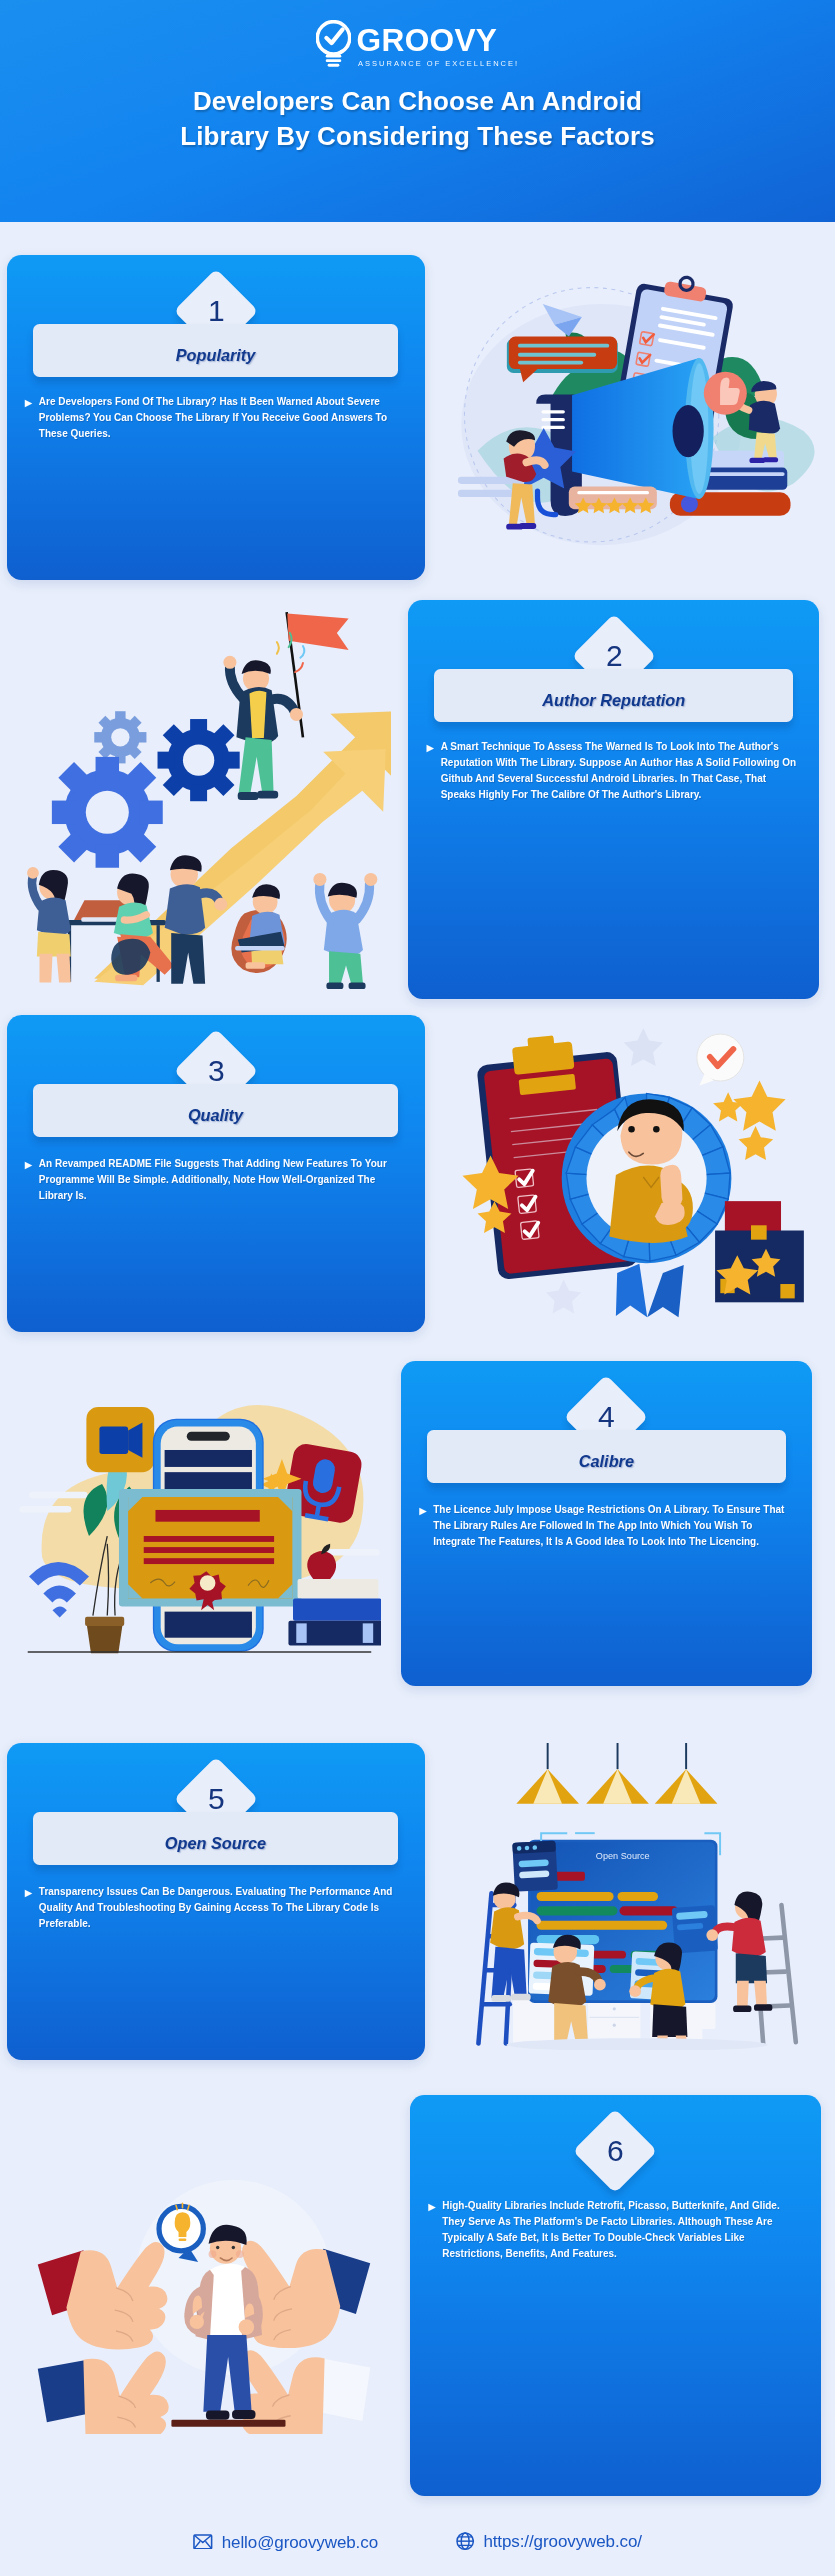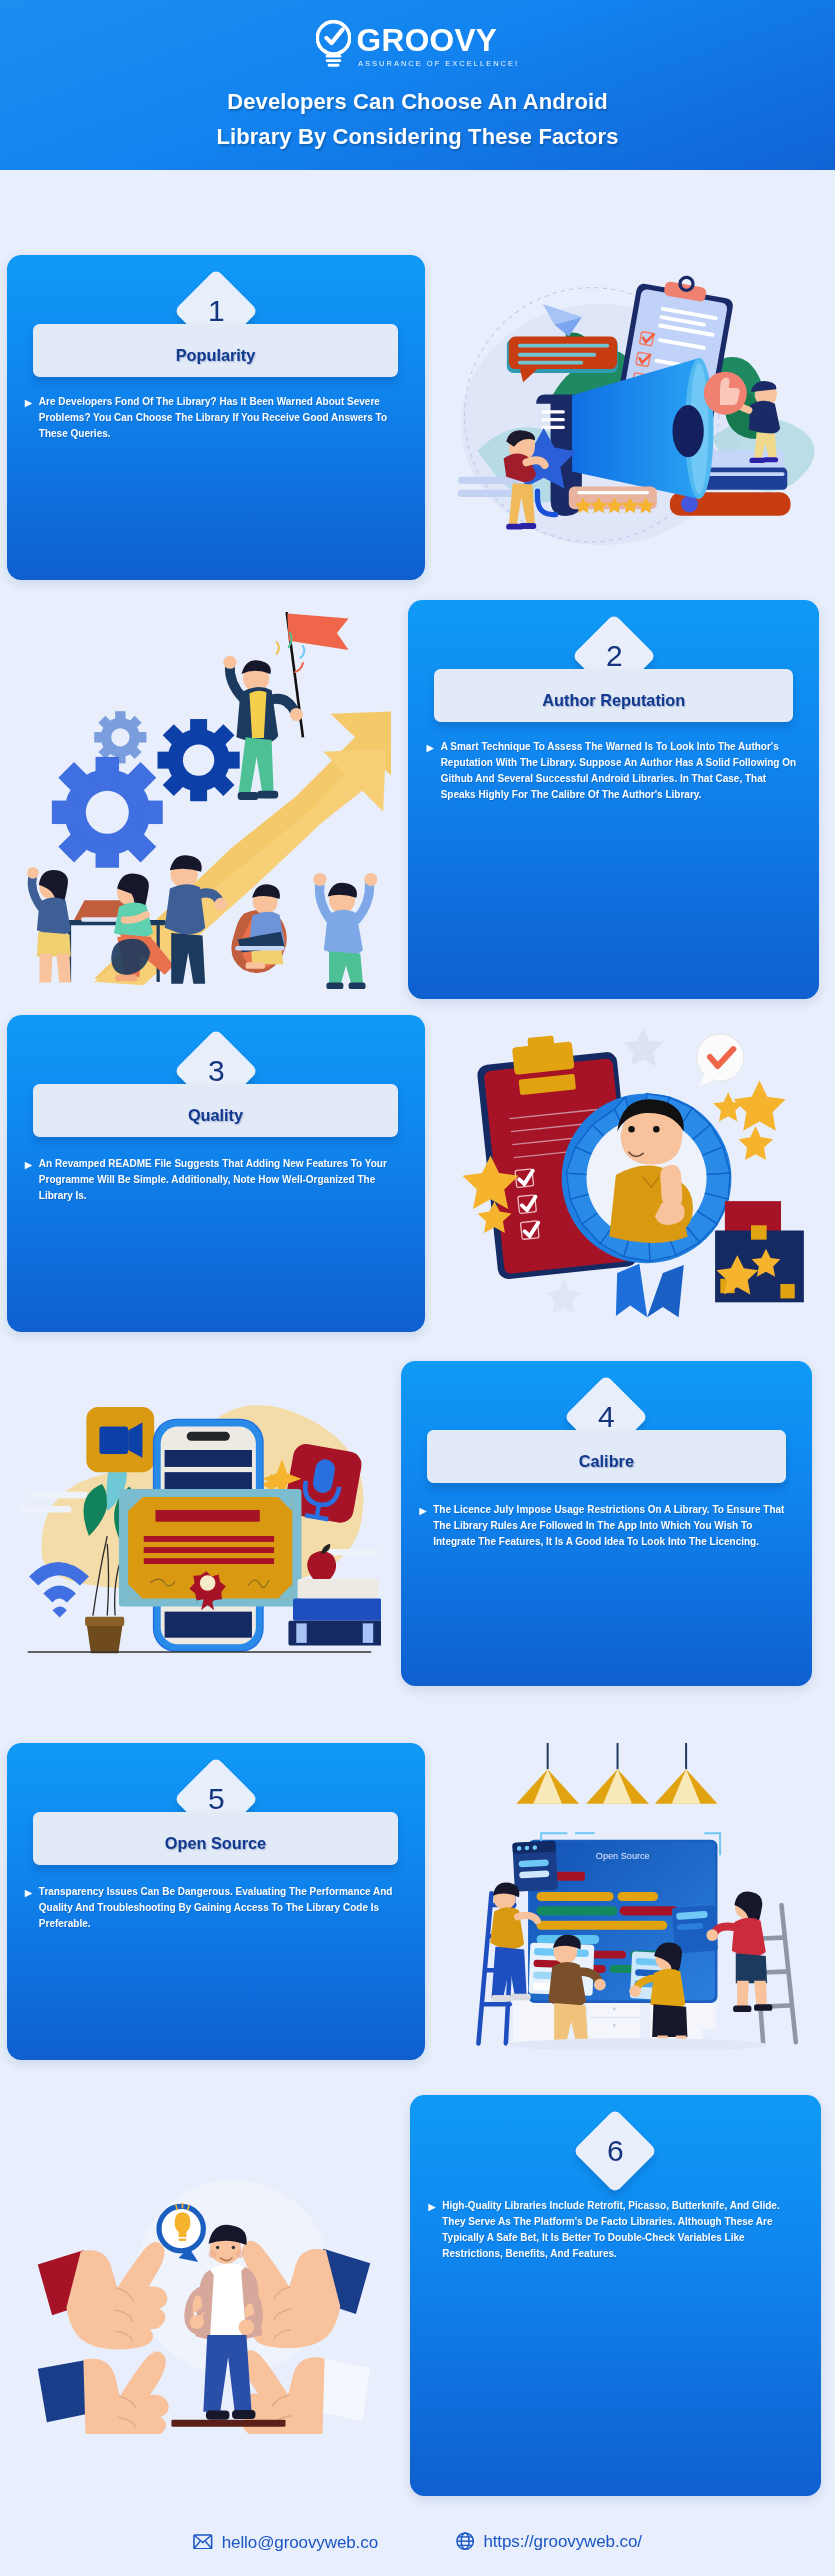--- a/index.html
+++ b/index.html
@@ -12,7 +12,7 @@
 
   
   .header {
-    position:absolute; left:0; top:0; width:835px; height:170px;
+    position:absolute; left:0; top:0; width:835px; height:222px;
     background:linear-gradient(160deg,#1b8ff0 0%,#1283ef 45%,#1163d4 100%);
     display:flex; flex-direction:column; align-items:center;
   }

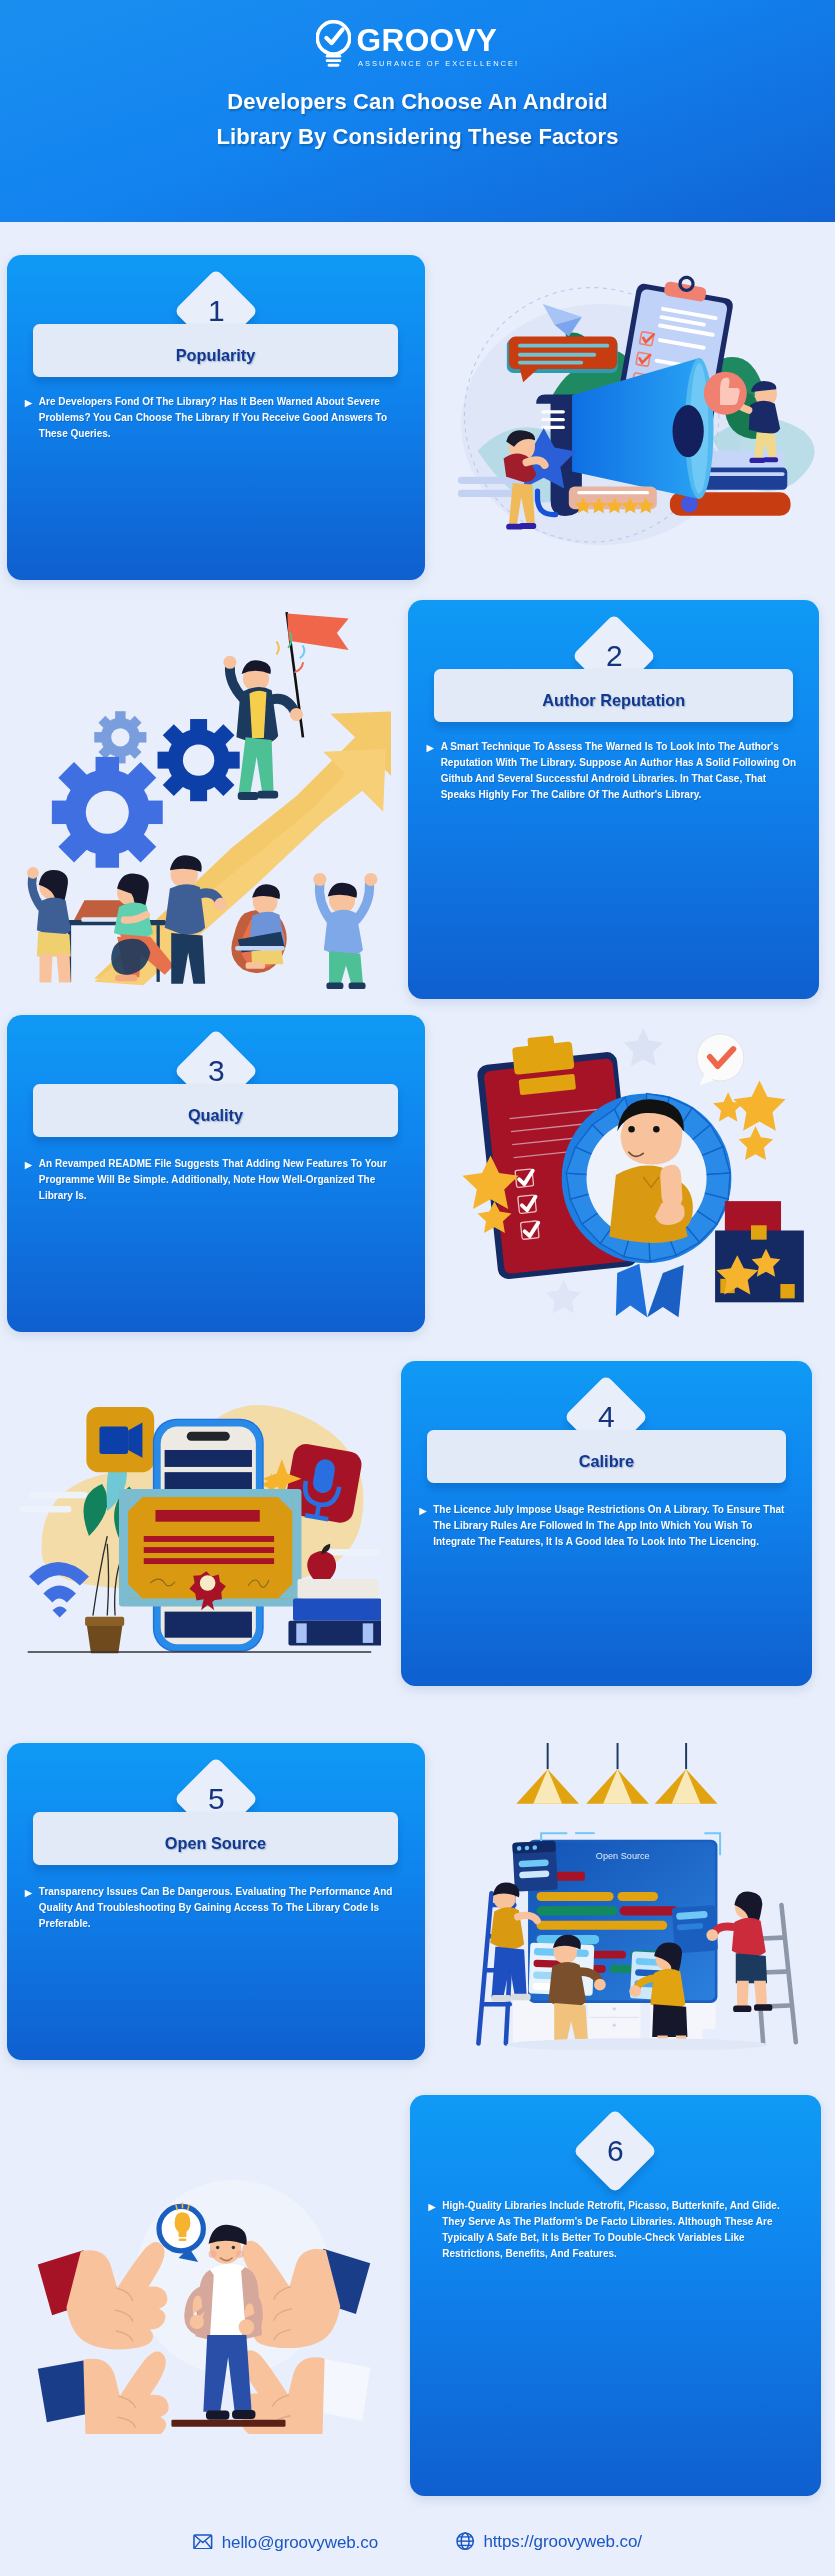--- a/index.html
+++ b/index.html
@@ -31,7 +31,7 @@
   }
   .head-title {
     margin-top:14.4px; width:724px; text-align:center;
-    font-size:22px; line-height:35px; font-weight:bold; color:#ffffff;
+    font-size:26px; line-height:35px; font-weight:bold; color:#ffffff;
     text-shadow:1.3px 2px 2px rgba(0,0,0,.22);
     font-family:"Liberation Sans", sans-serif;
     letter-spacing:0.1px;

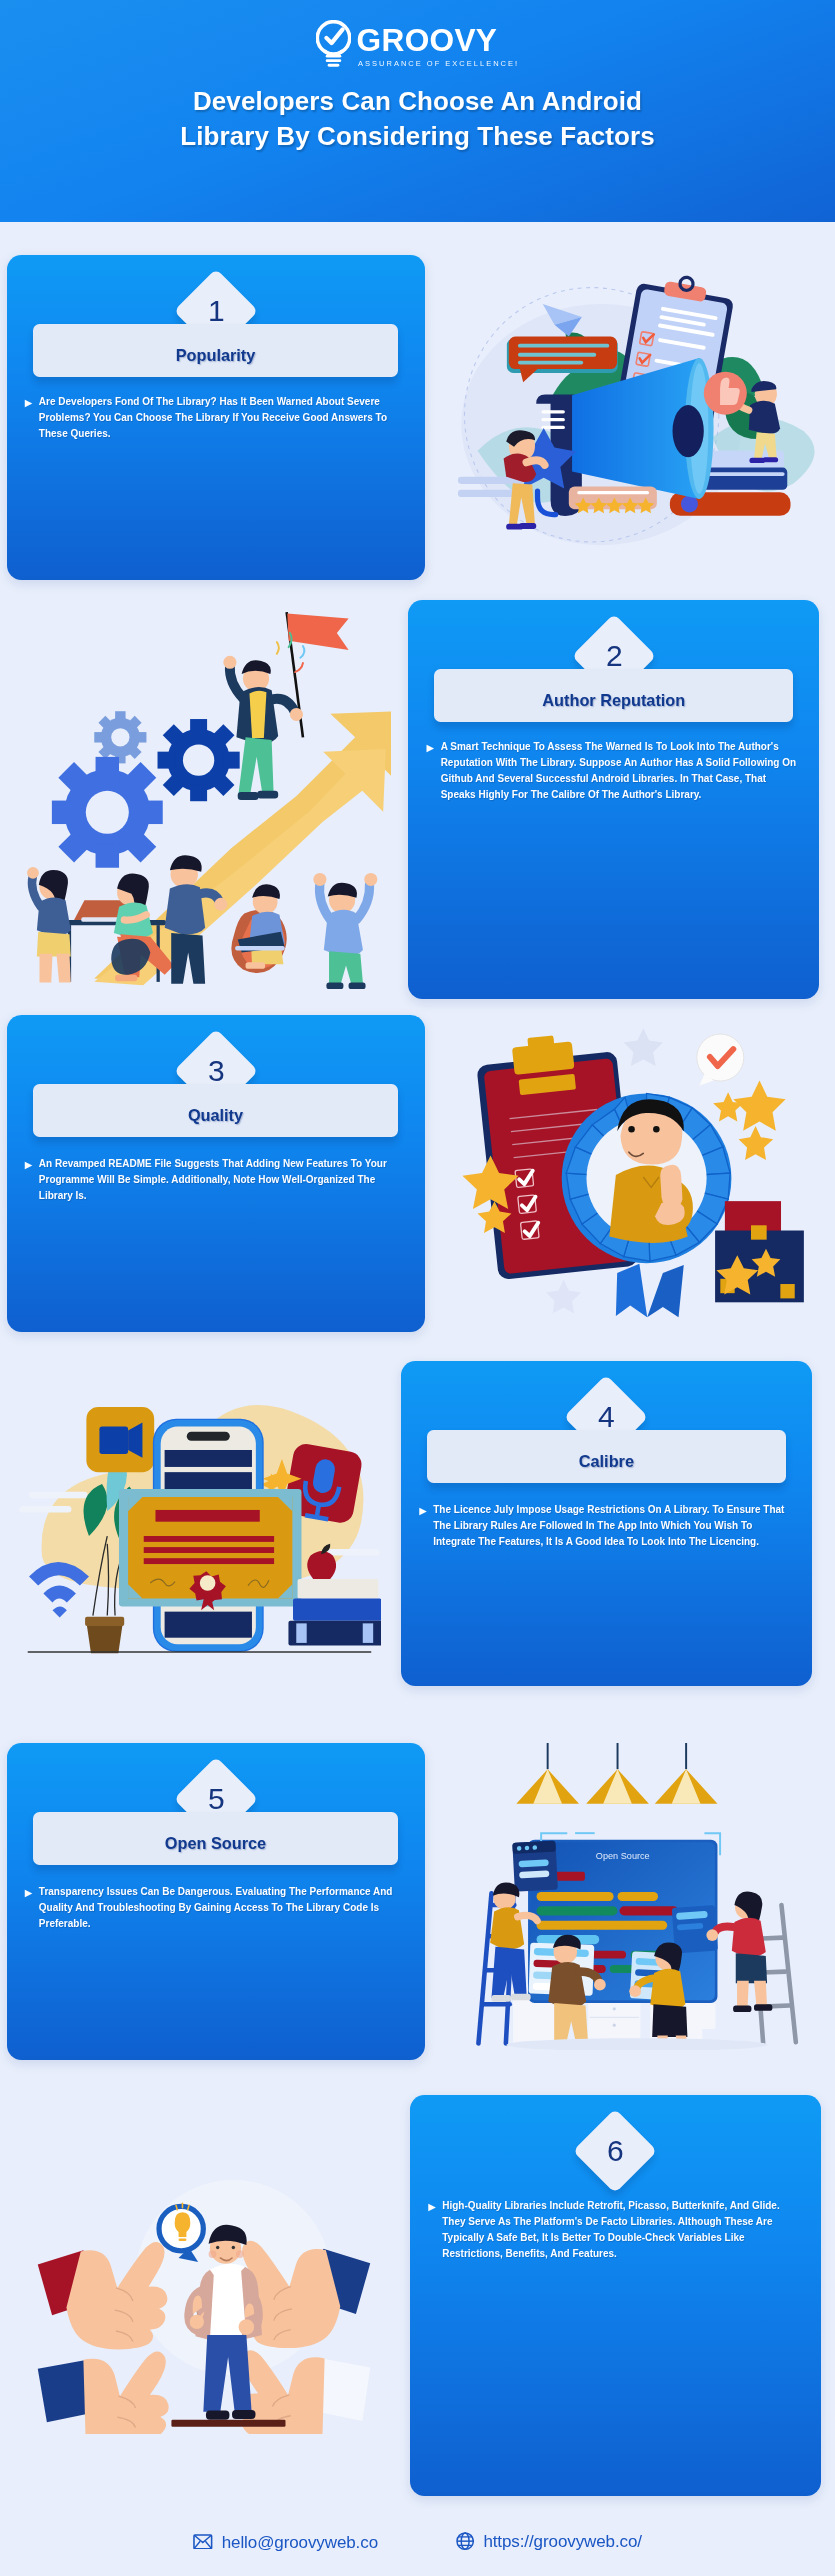--- a/index.html
+++ b/index.html
@@ -73,6 +73,7 @@
     font-family:"Liberation Sans", sans-serif;
     text-shadow:1px 1.3px 1.3px rgba(20,50,120,.30);
     line-height:22px;
+    font-style:italic;
   }
   .body-row { display:flex; gap:6.5px; margin-top:14.4px; padding:0 2.6px 0 0;}
   .bullet {

